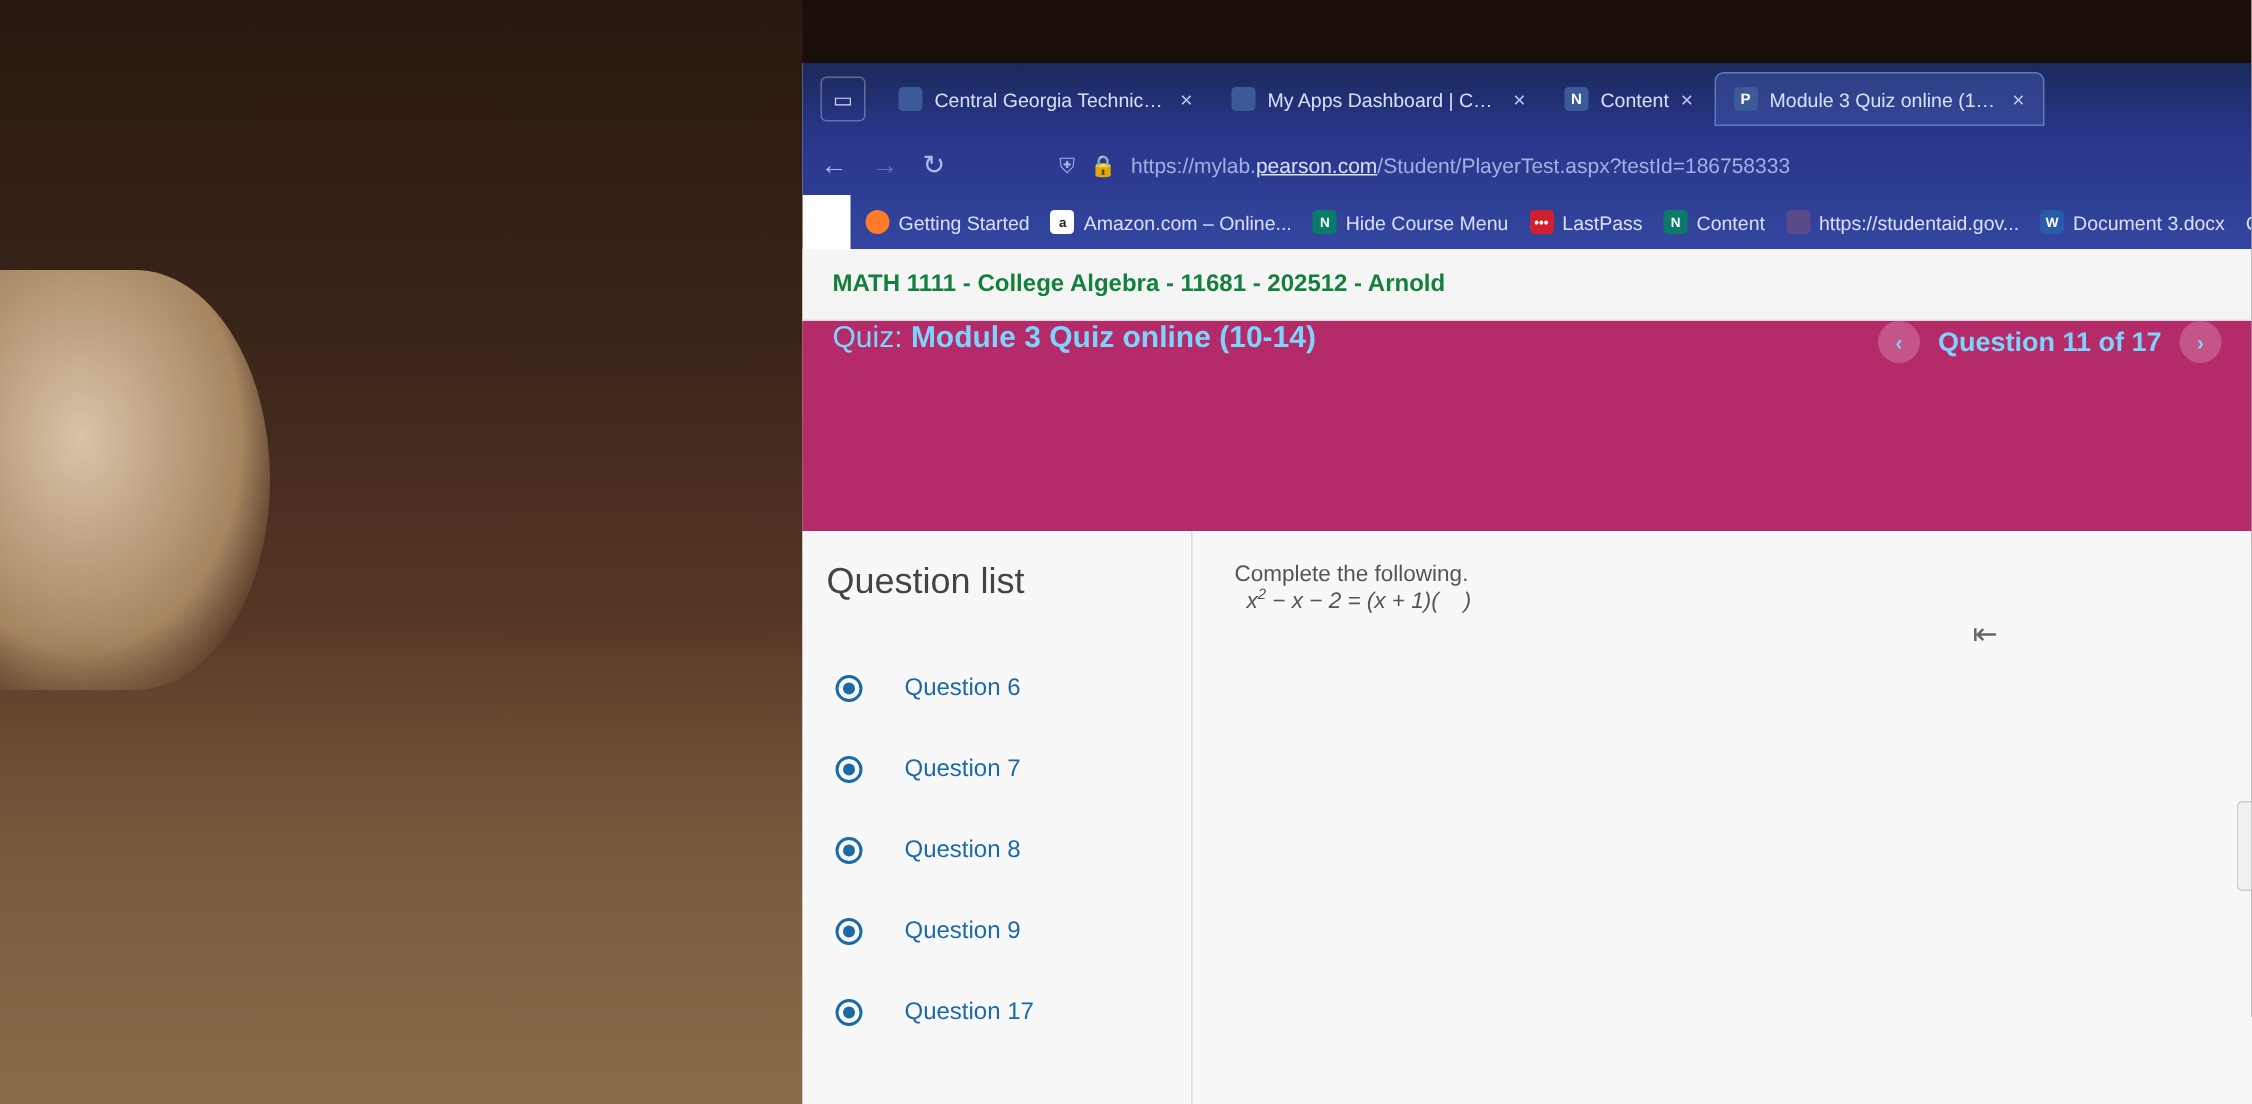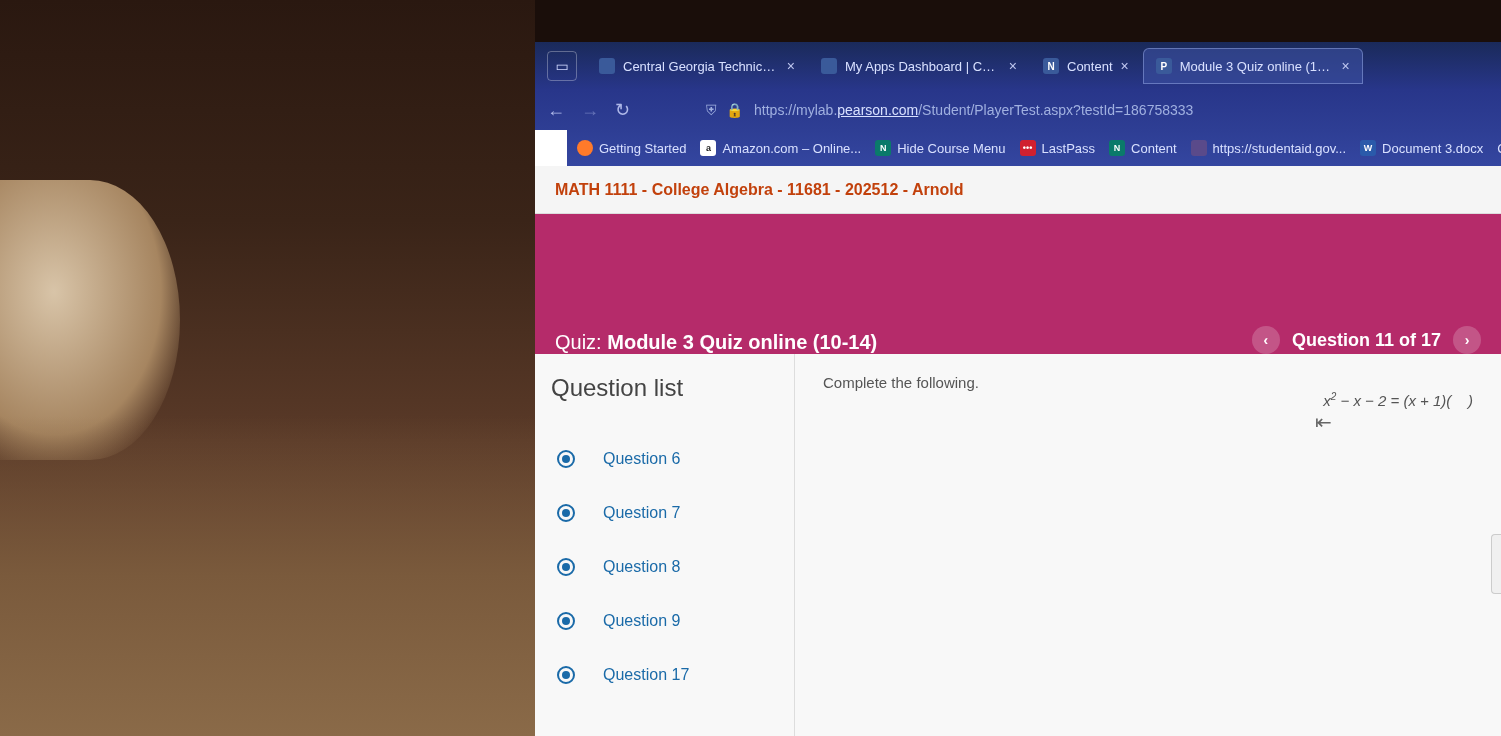--- a/index.html
+++ b/index.html
@@ -142,7 +142,7 @@
     .course-header {
       height: 48px;
       background: #f5f5f5;
-      color: #c2410c;
+      color: #15803d;
       font-size: 16px;
       font-weight: bold;
       display: flex;

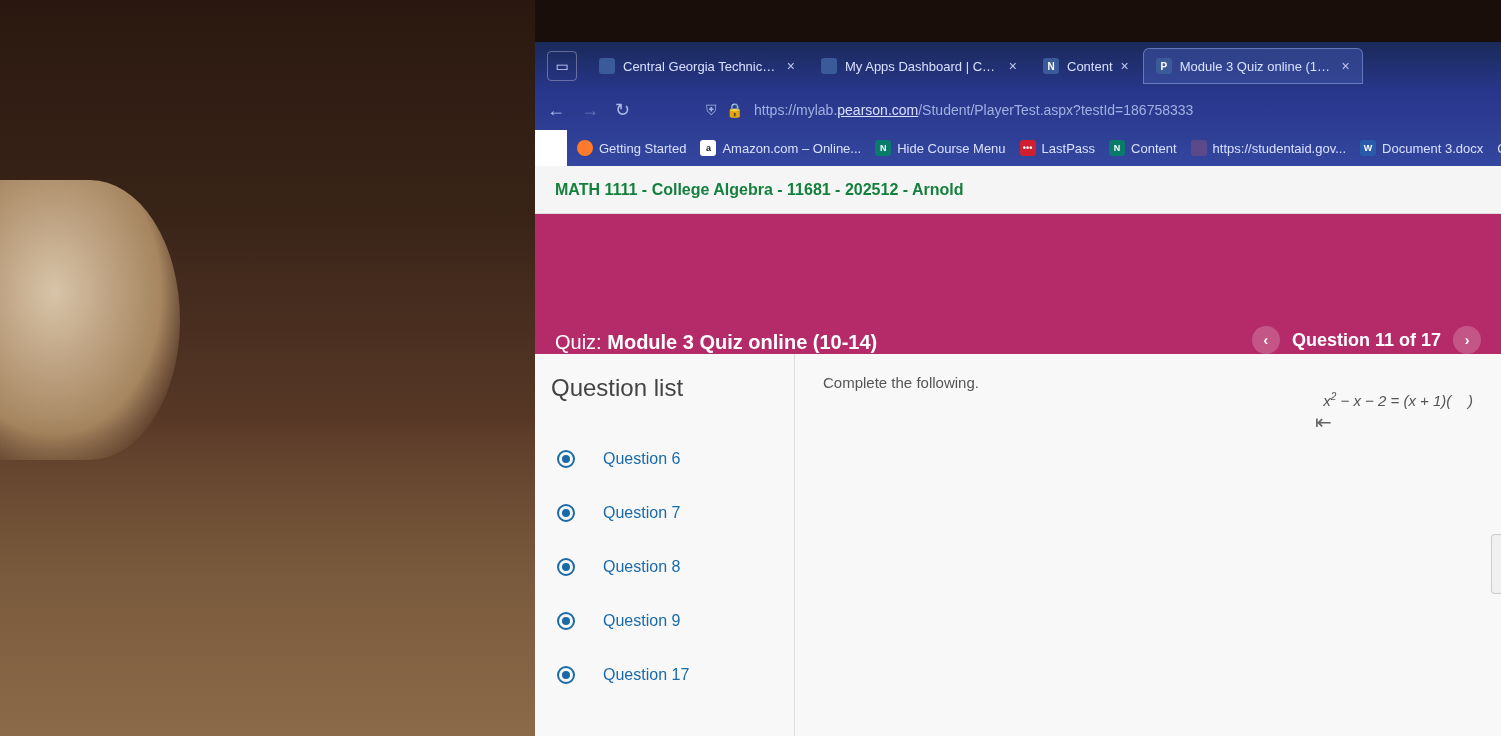--- a/index.html
+++ b/index.html
@@ -154,10 +154,10 @@
       height: 140px;
       background: #b52b6a;
       display: flex;
-      align-items: flex-end;
+      align-items: flex-start;
       justify-content: space-between;
       padding: 0 20px;
-      color: #ffffff;
+      color: #7dd3fc;
     }
     .quiz-title { font-size: 20px; }
     .quiz-title .qlabel { font-weight: normal; }

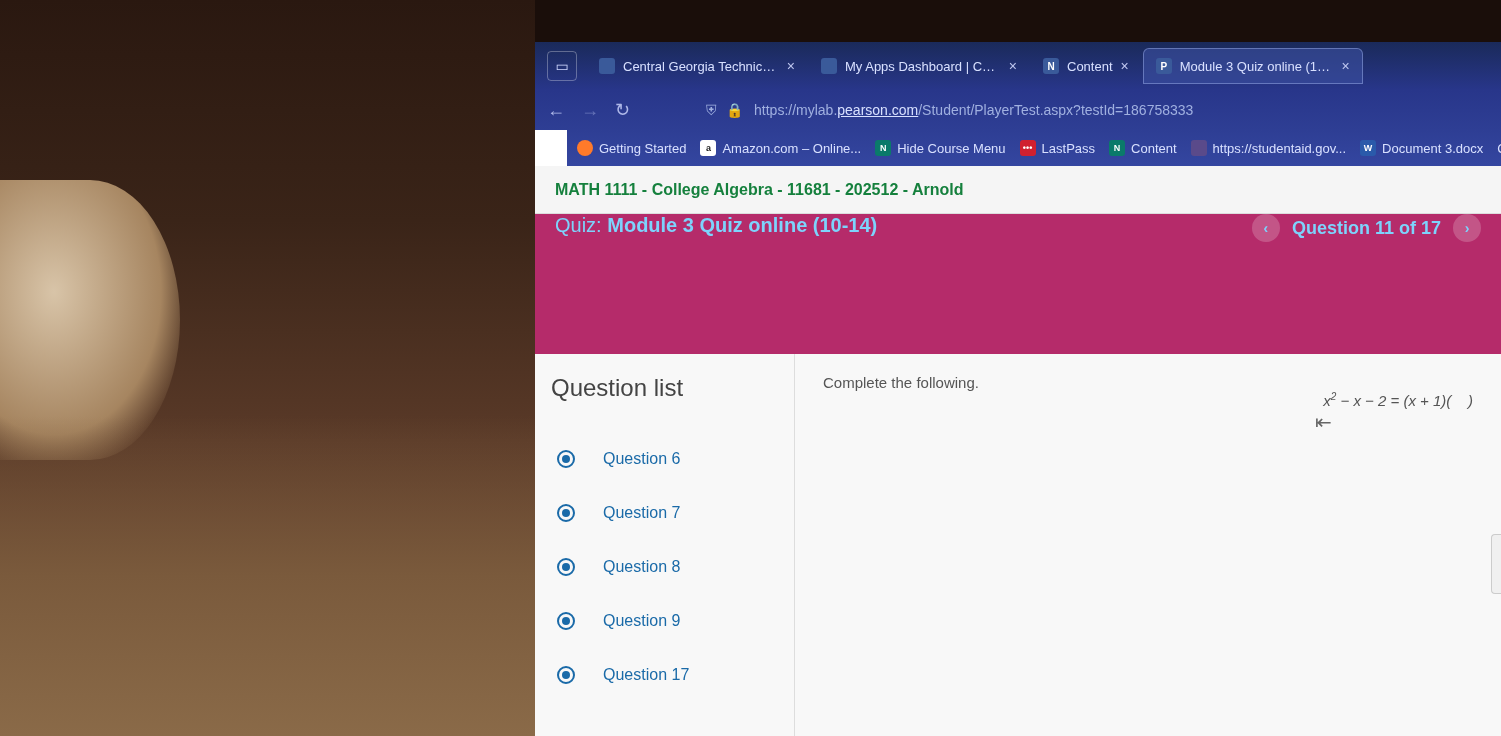--- a/index.html
+++ b/index.html
@@ -232,7 +232,6 @@
       font-size: 15px;
       font-style: italic;
       padding-left: 8px;
-      text-align: right;
     }
     .equation sup { font-size: 10px; font-style: italic; }
     .right-handle {

